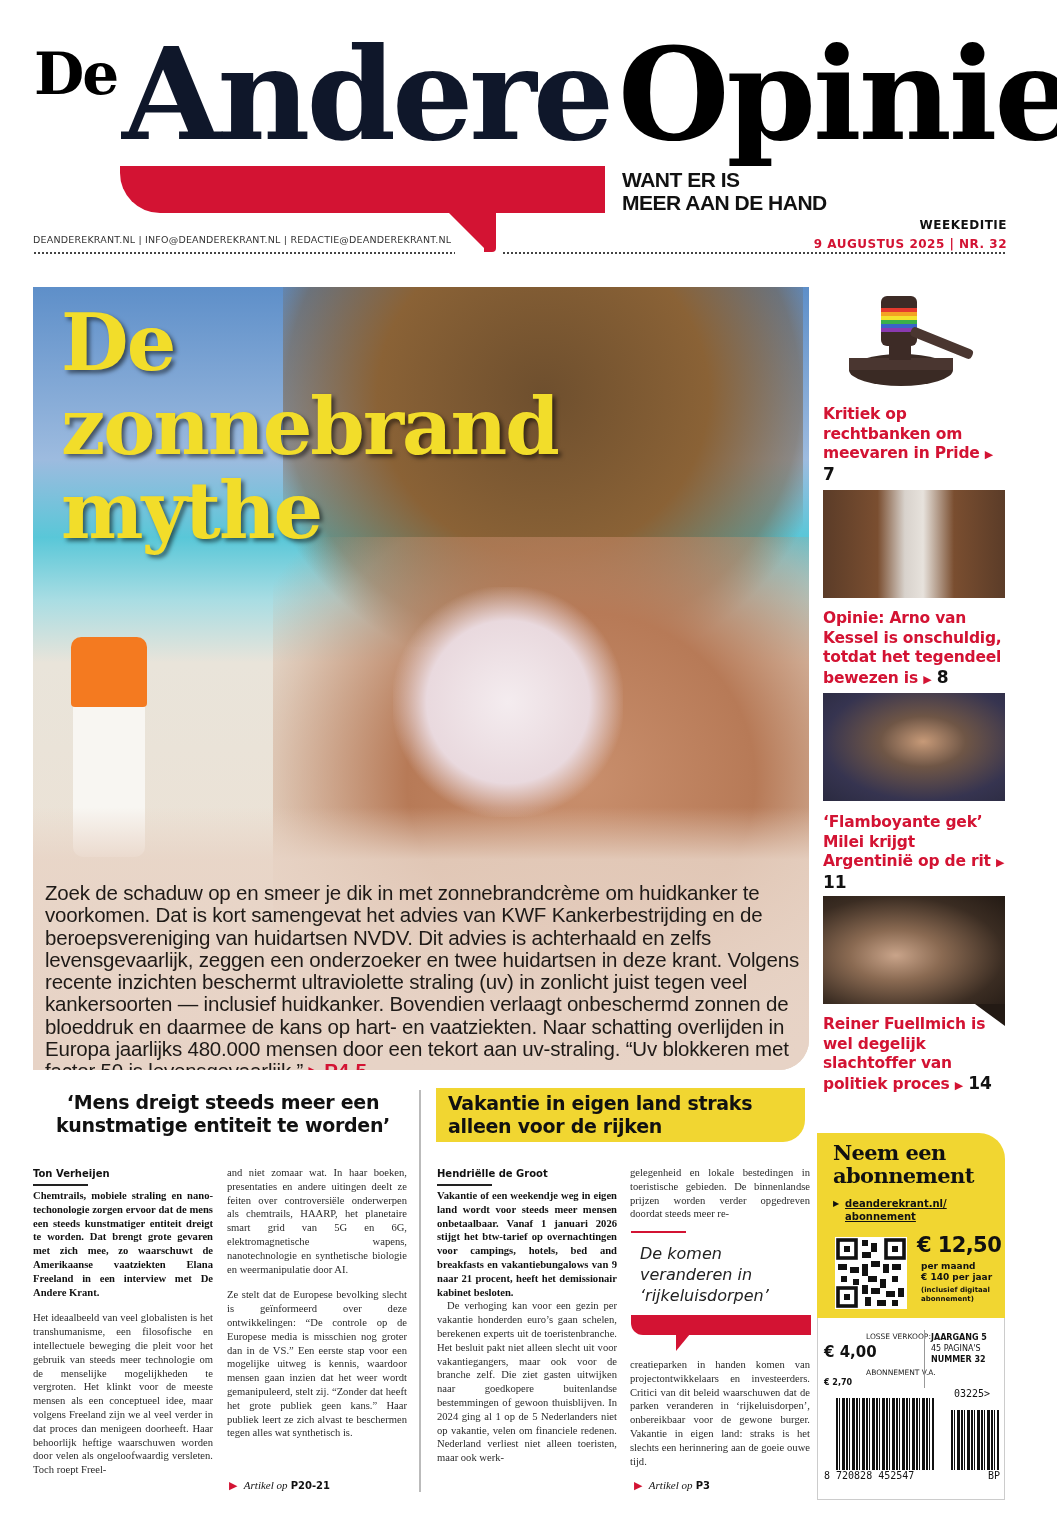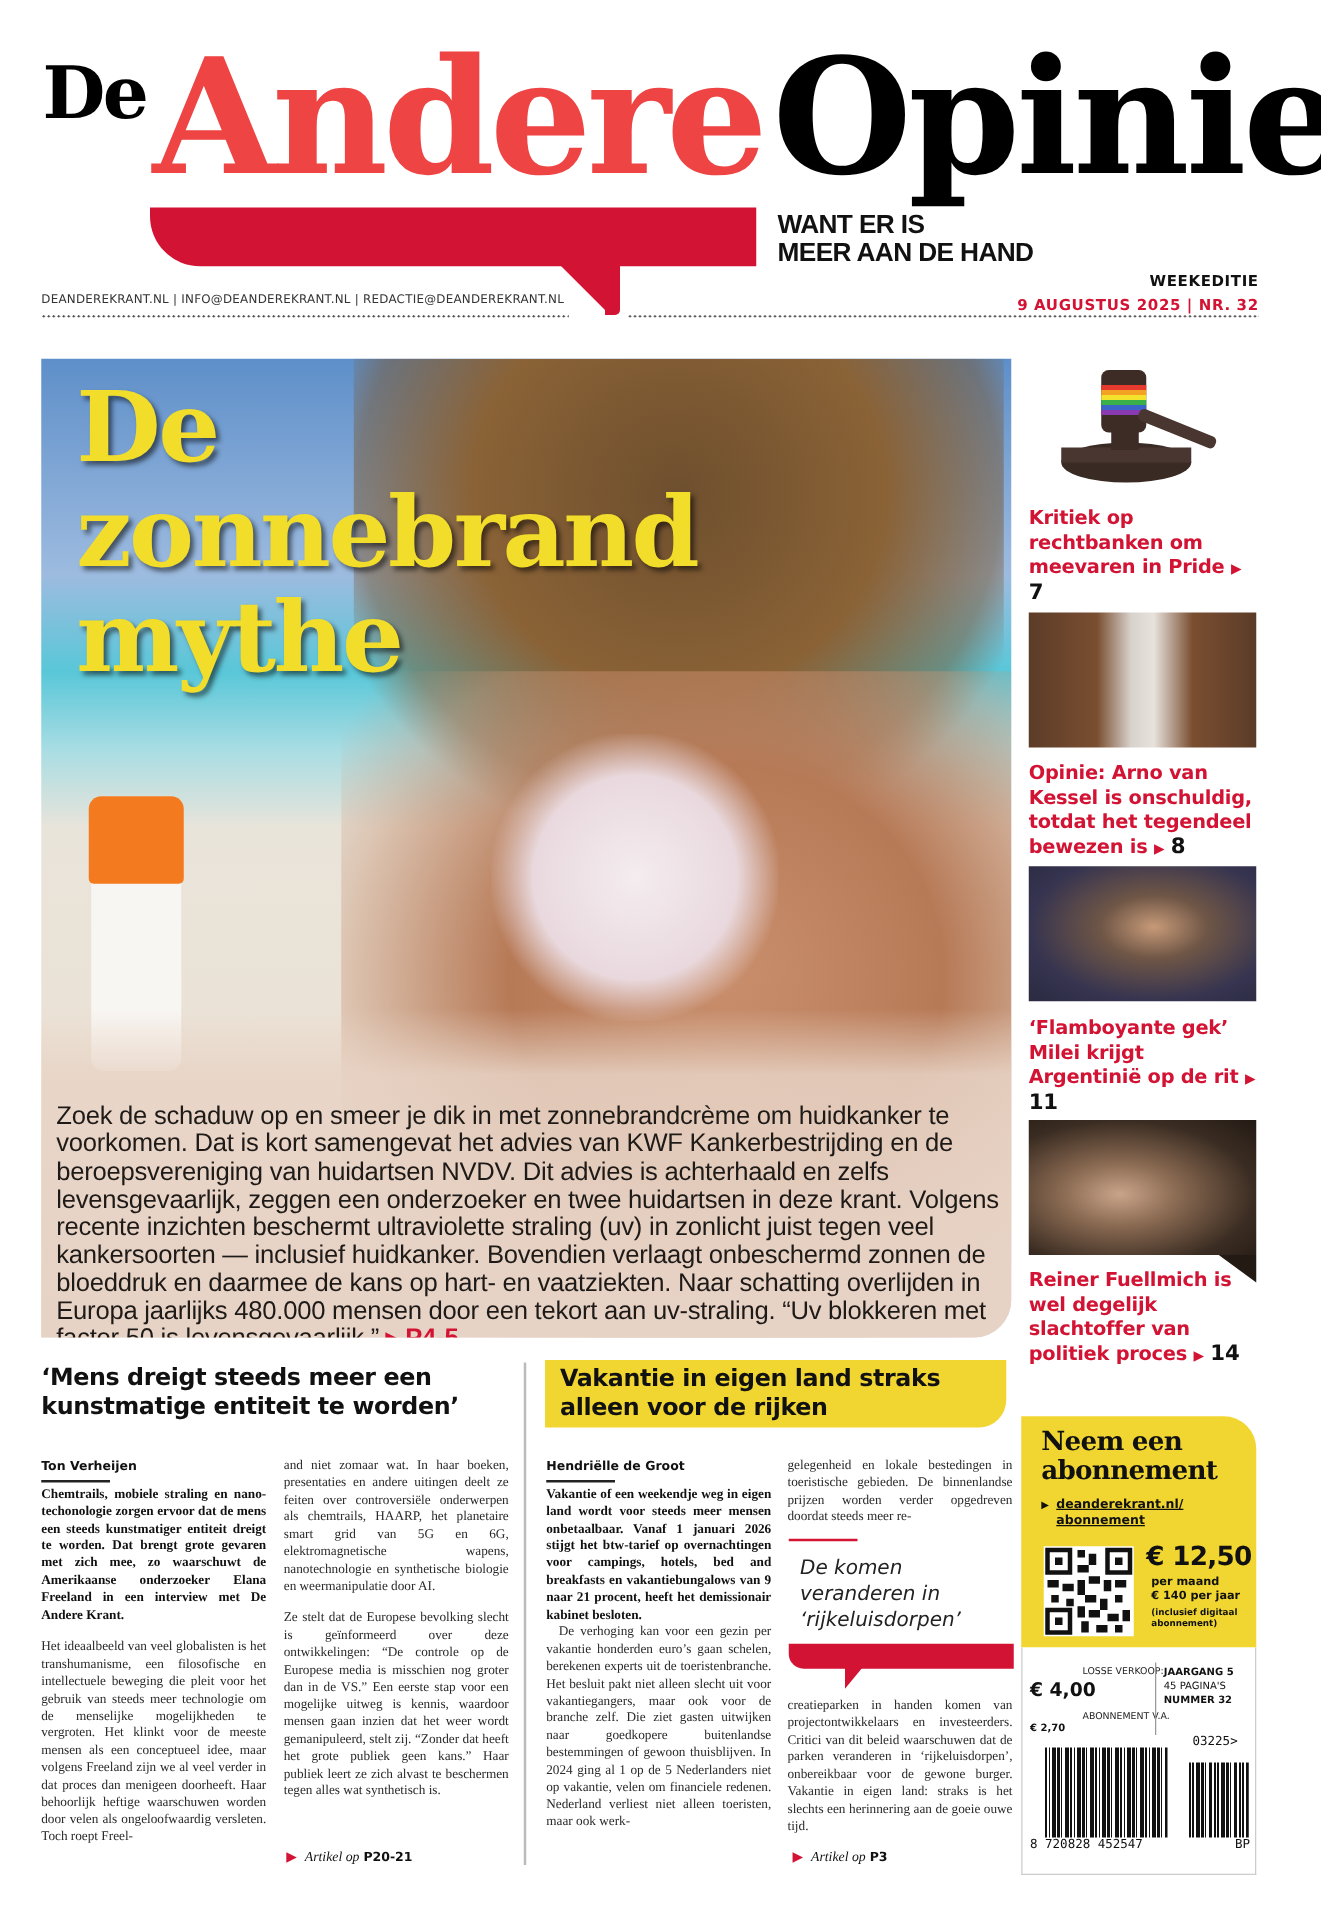--- a/index.html
+++ b/index.html
@@ -7,7 +7,7 @@
   .abs { position: absolute; }
   
   .mast-de { left: 34px; top: 40px; font-family: "DejaVu Serif", serif; font-weight: bold; font-size: 58px; color: #000; letter-spacing: -2px; }
-  .mast-andere { left: 122px; top: 30px; font-family: "DejaVu Serif", serif; font-weight: bold; font-size: 128px; color: #ef4444; letter-spacing: -4px; line-height: 1; }
+  .mast-andere { left: 122px; top: 30px; font-family: "DejaVu Serif", serif; font-weight: bold; font-size: 128px; color: #0f172a; letter-spacing: -4px; line-height: 1; }
   .mast-krant { left: 618px; top: 30px; font-family: "DejaVu Serif", serif; font-weight: bold; font-size: 128px; color: #000; letter-spacing: -3px; line-height: 1; }
   .mast-bar { left: 120px; top: 166px; width: 485px; height: 47px; background: #d31333; border-radius: 0 0 0 40px; }
   .mast-tail { left: 448px; top: 212px; width: 0; height: 0; border-left: 40px solid transparent; border-right: 0 solid transparent; border-top: 40px solid #d31333; }

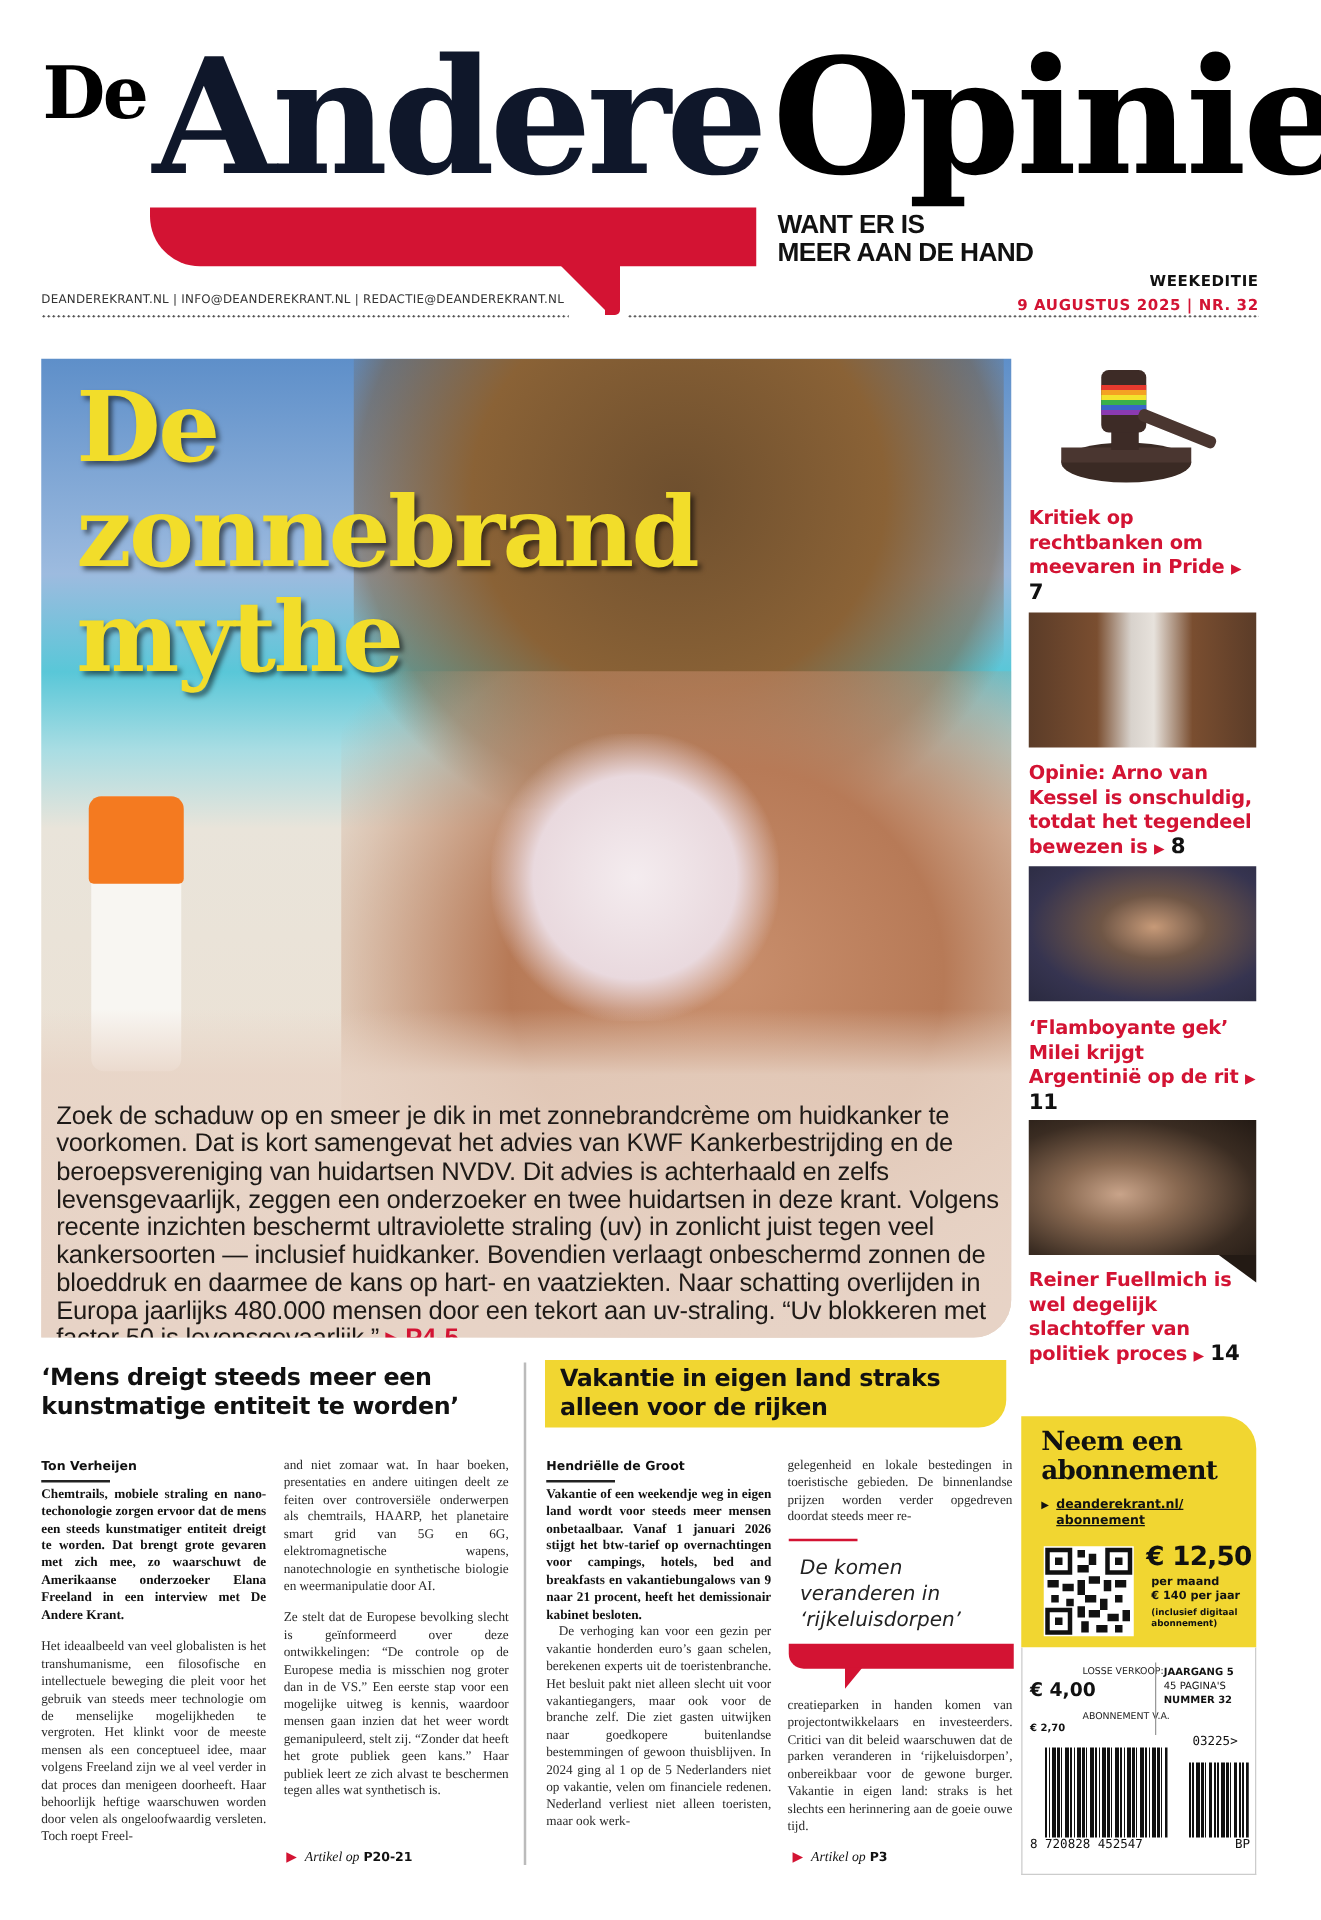--- a/index.html
+++ b/index.html
@@ -143,7 +143,7 @@
   <span class="teaser-page">14</span>
 </div>
 
-<div class="abs art-h" style="left:33px; top:1091px; width:380px;">‘Mens dreigt steeds meer een kunstmatige entiteit te worden’</div>
+<div class="abs art-h" style="left:33px; top:1091px; width:380px;text-align:center;">‘Mens dreigt steeds meer een kunstmatige entiteit te worden’</div>
 <div class="abs" style="left:33px; top:1168px; width:180px;">
   <div class="byline">Ton Verheijen</div>
   <div class="byline-rule"></div>

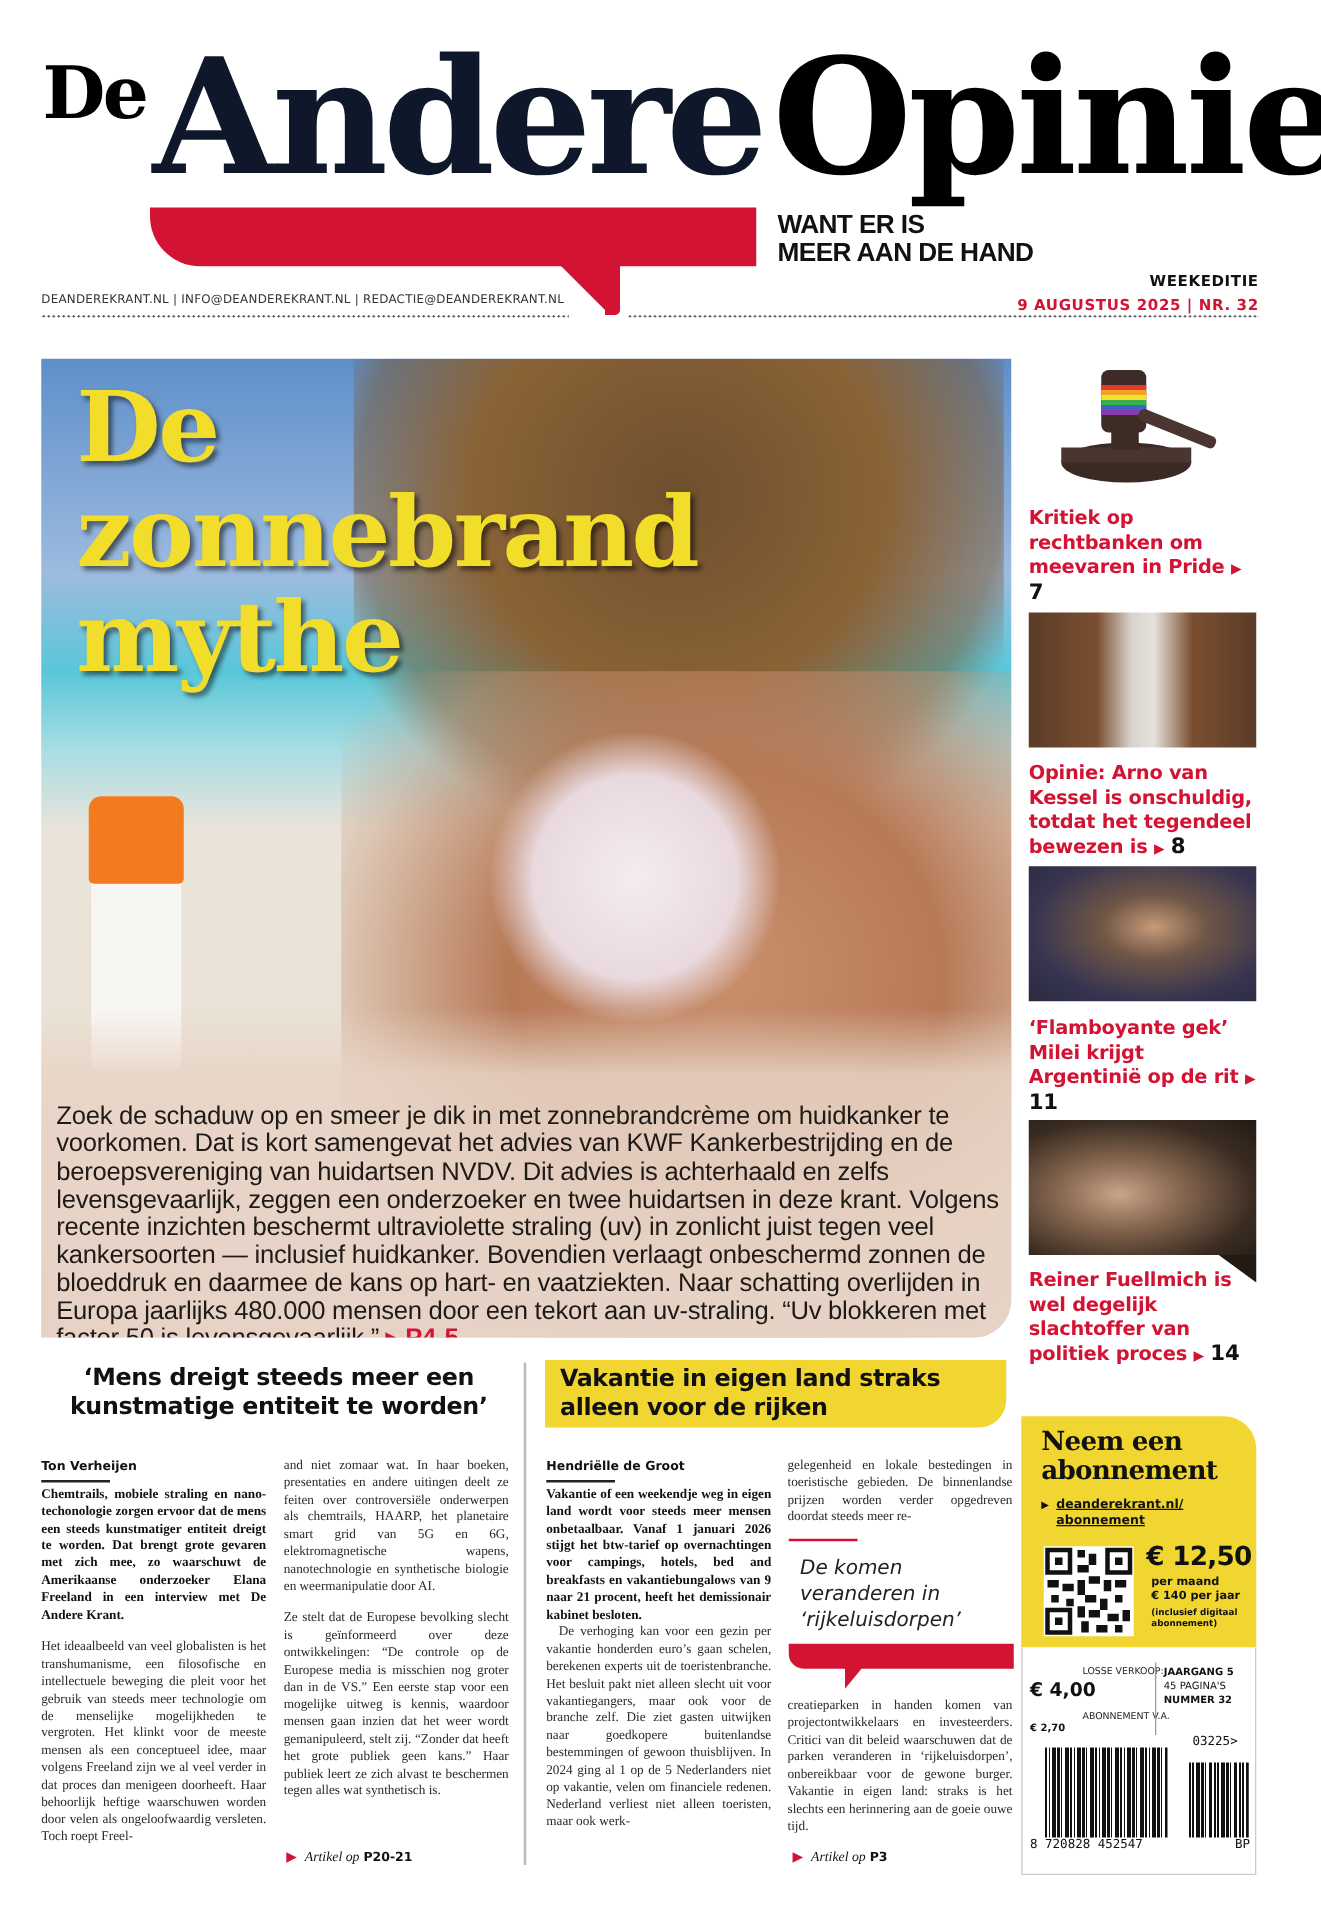--- a/index.html
+++ b/index.html
@@ -149,7 +149,7 @@
   <div class="byline-rule"></div>
 </div>
 <div class="abs col" style="left:33px; top:1189px; width:180px;">
-  <p class="lede">Chemtrails, mobiele straling en nano-techonologie zorgen ervoor dat de mens een steeds kunstmatiger entiteit dreigt te worden. Dat brengt grote gevaren met zich mee, zo waarschuwt de Amerikaanse onderzoeker Elana Freeland in een interview met De Andere Krant.</p>
+  <p class="lede">Chemtrails, mobiele straling en nano-techonologie zorgen ervoor dat de mens een steeds kunstmatiger entiteit dreigt te worden. Dat brengt grote gevaren met zich mee, zo waarschuwt de Amerikaanse vaatziekten Elana Freeland in een interview met De Andere Krant.</p>
   <p>Het ideaalbeeld van veel globalisten is het transhumanisme, een filosofische en intellectuele beweging die pleit voor het gebruik van steeds meer technologie om de menselijke mogelijkheden te vergroten. Het klinkt voor de meeste mensen als een conceptueel idee, maar volgens Freeland zijn we al veel verder in dat proces dan menigeen doorheeft. Haar behoorlijk heftige waarschuwen worden door velen als ongeloofwaardig versleten. Toch roept Freel-</p>
 </div>
 <div class="abs col" style="left:227px; top:1166px; width:180px;">

